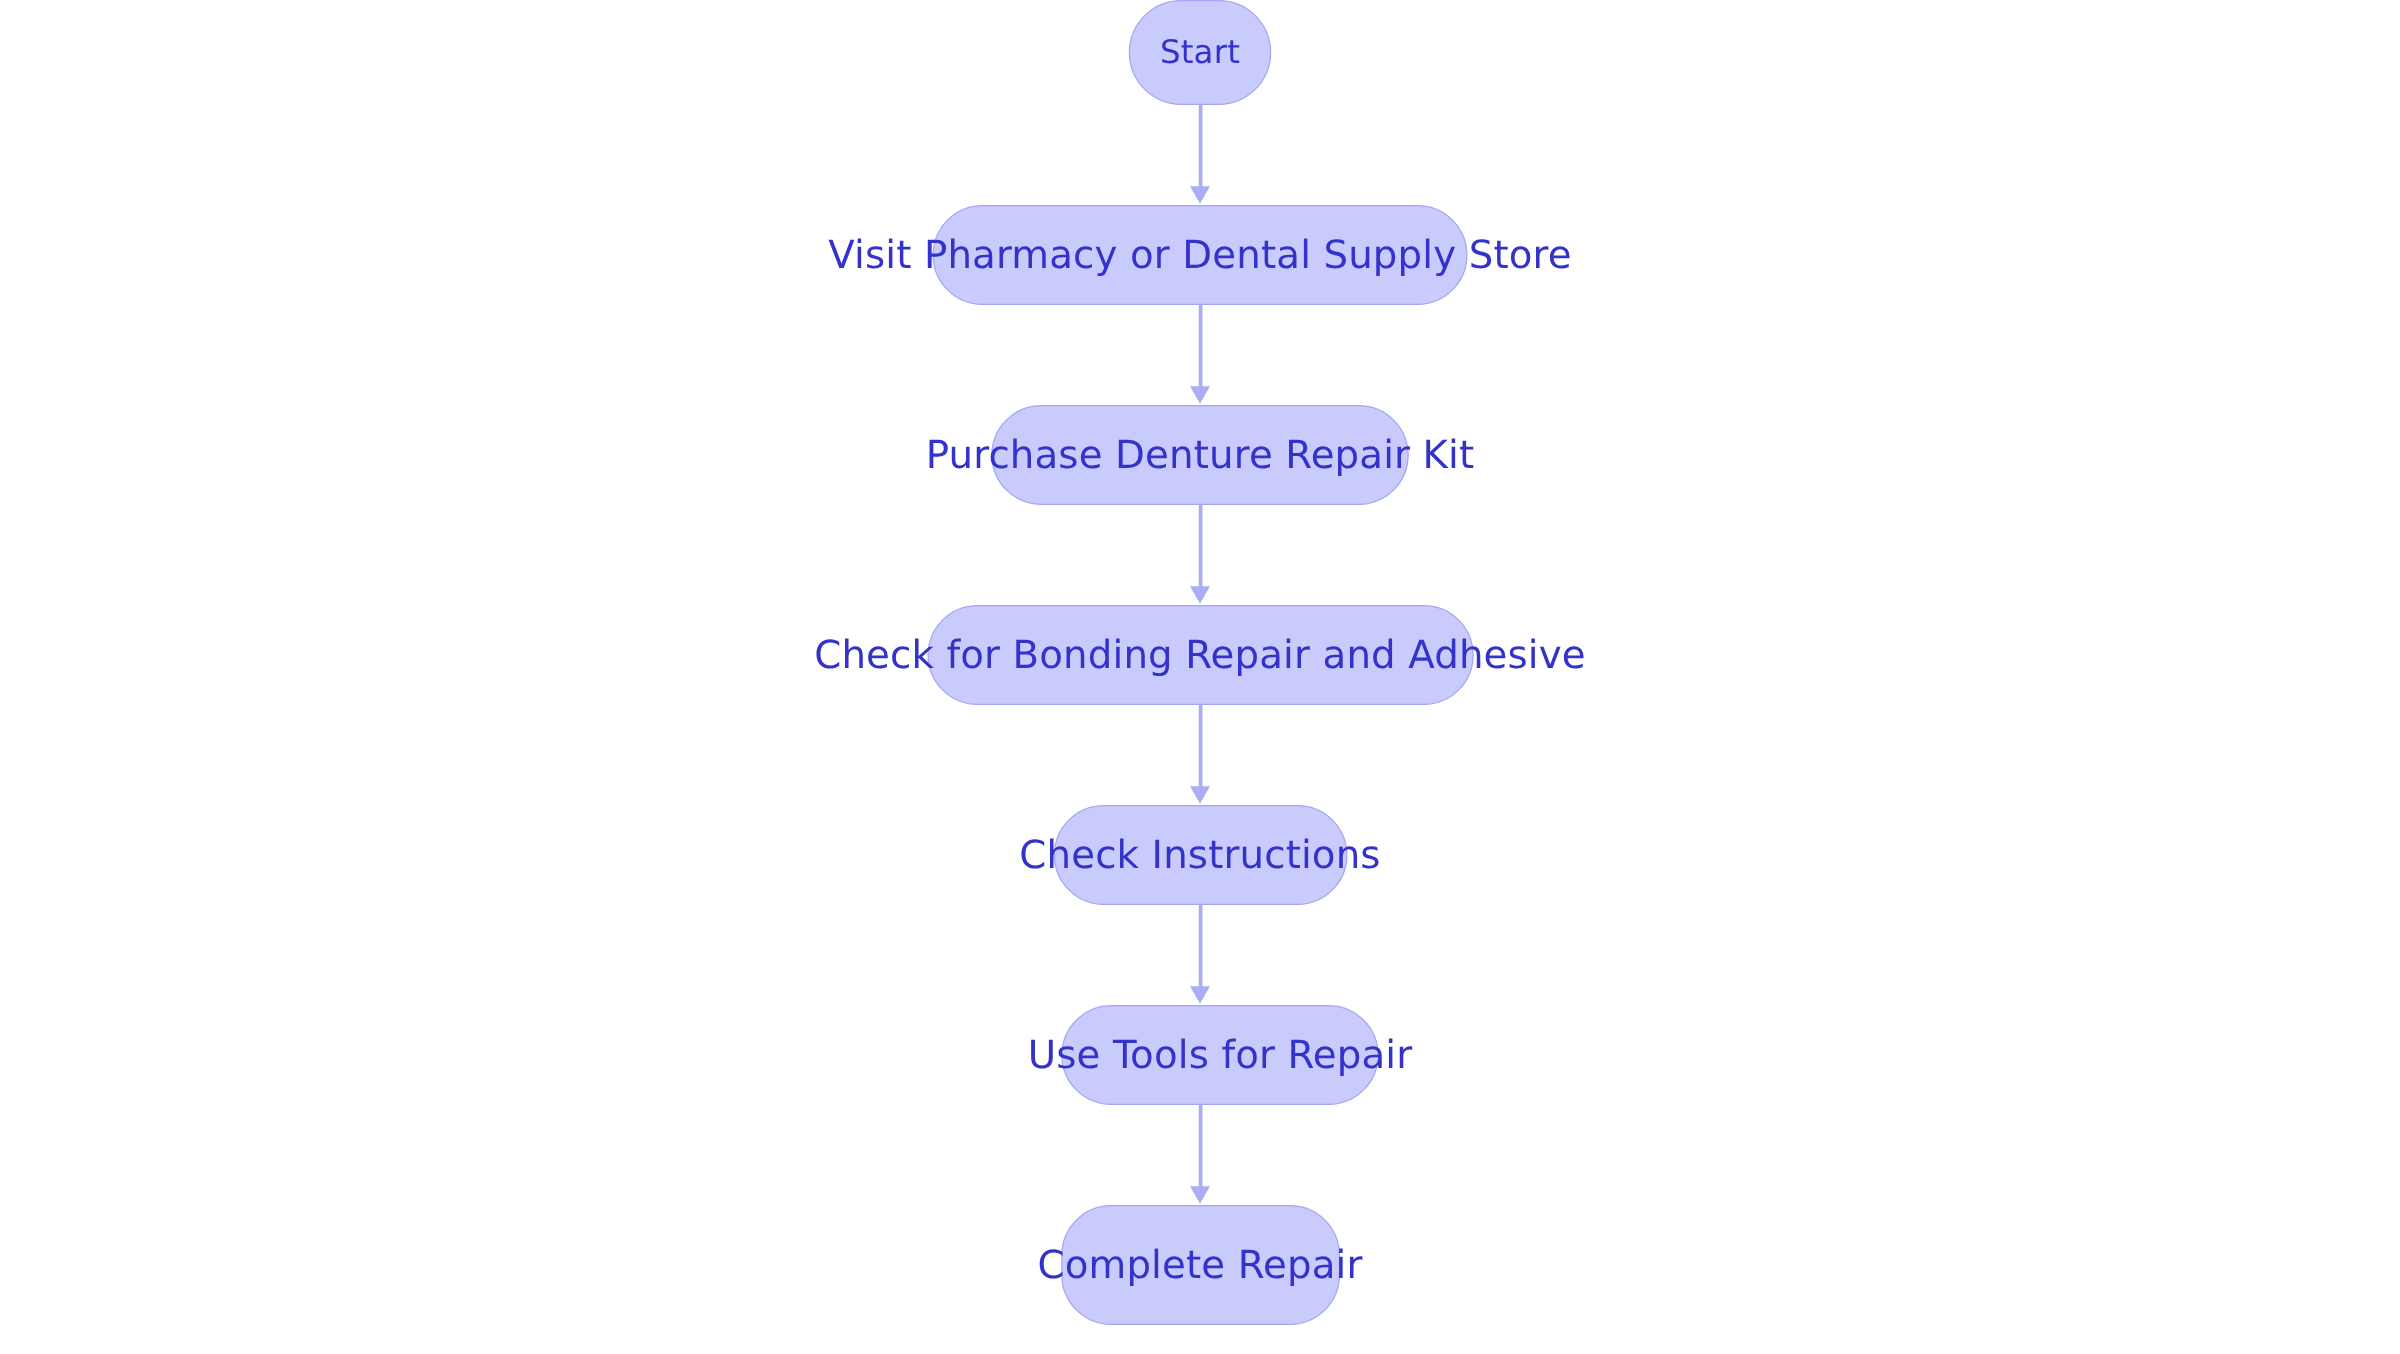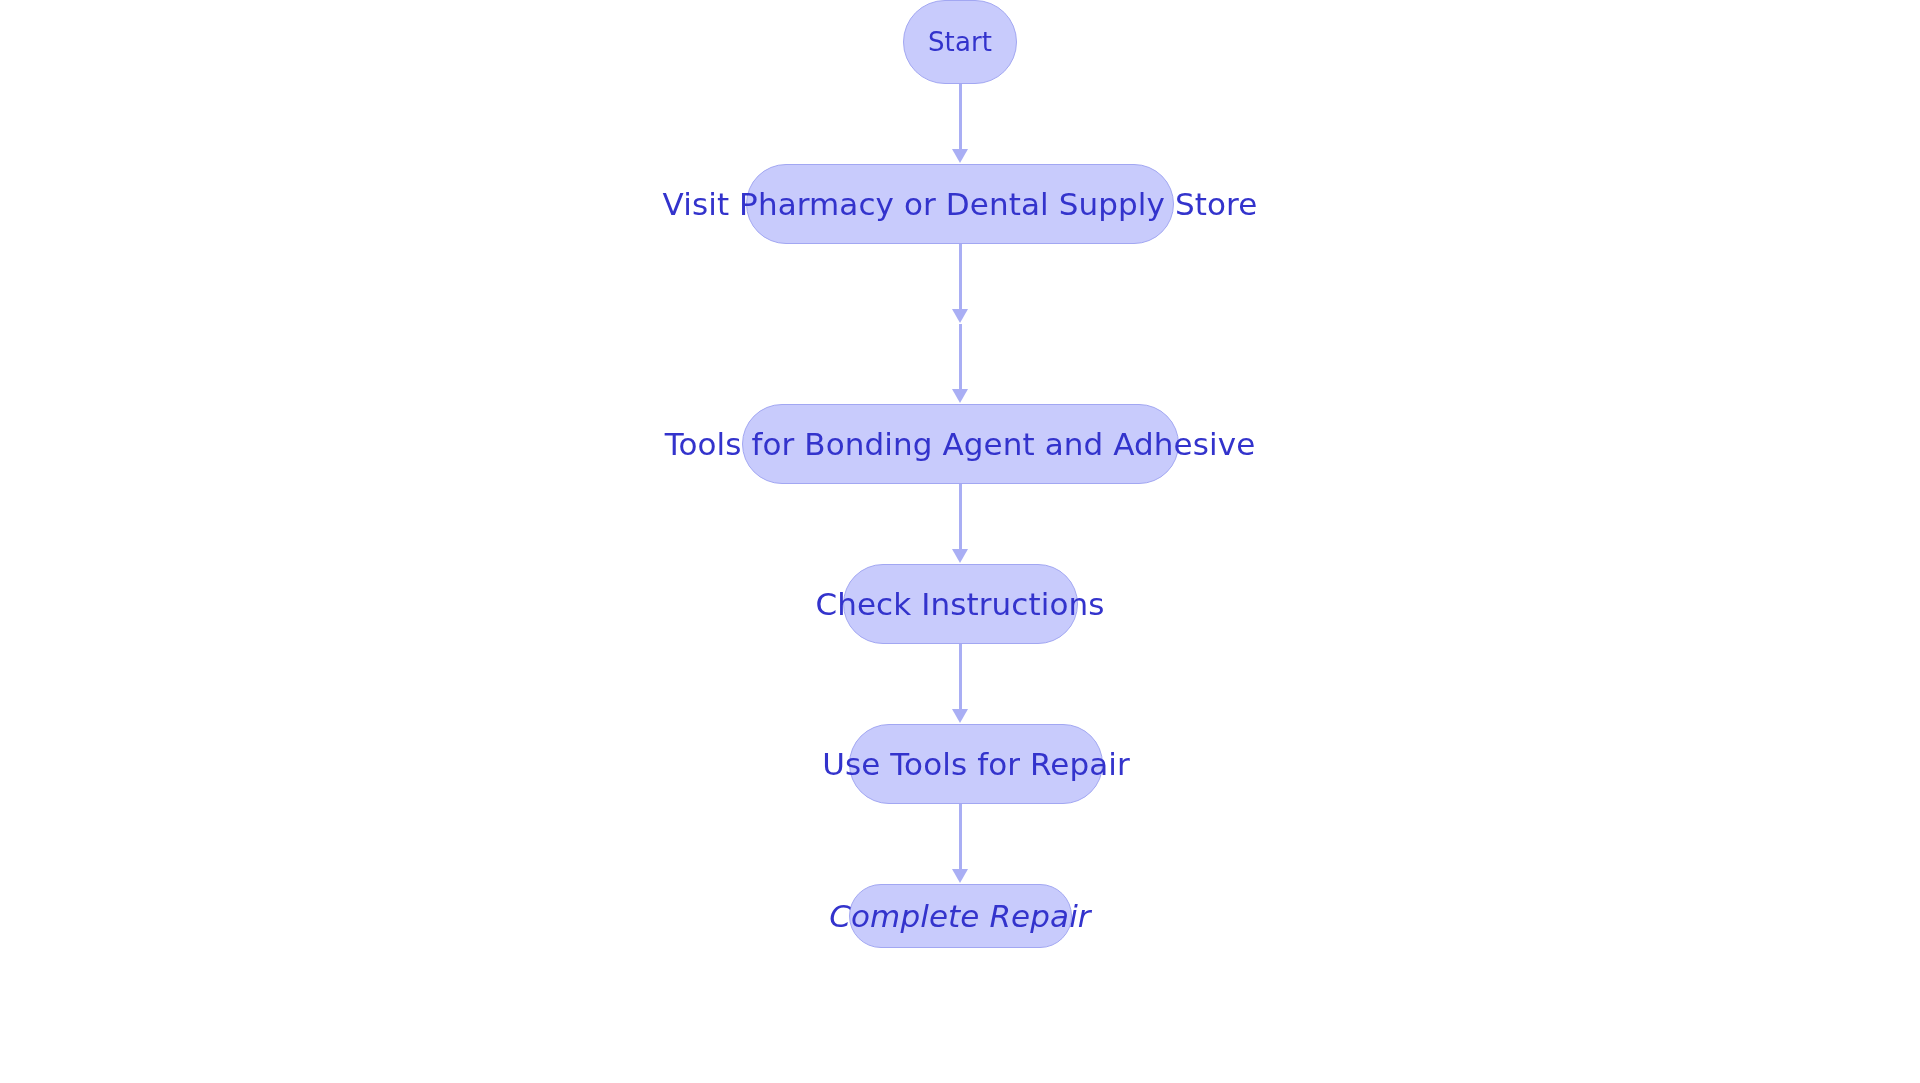--- a/index.html
+++ b/index.html
@@ -109,6 +109,9 @@
       <div class="connector-head"></div>
     </div>
 
+    <div class="node n-2">
+      <span class="node-label">Purchase Denture Repair Kit</span>
+    </div>
 
     <div class="connector">
       <div class="connector-line"></div>

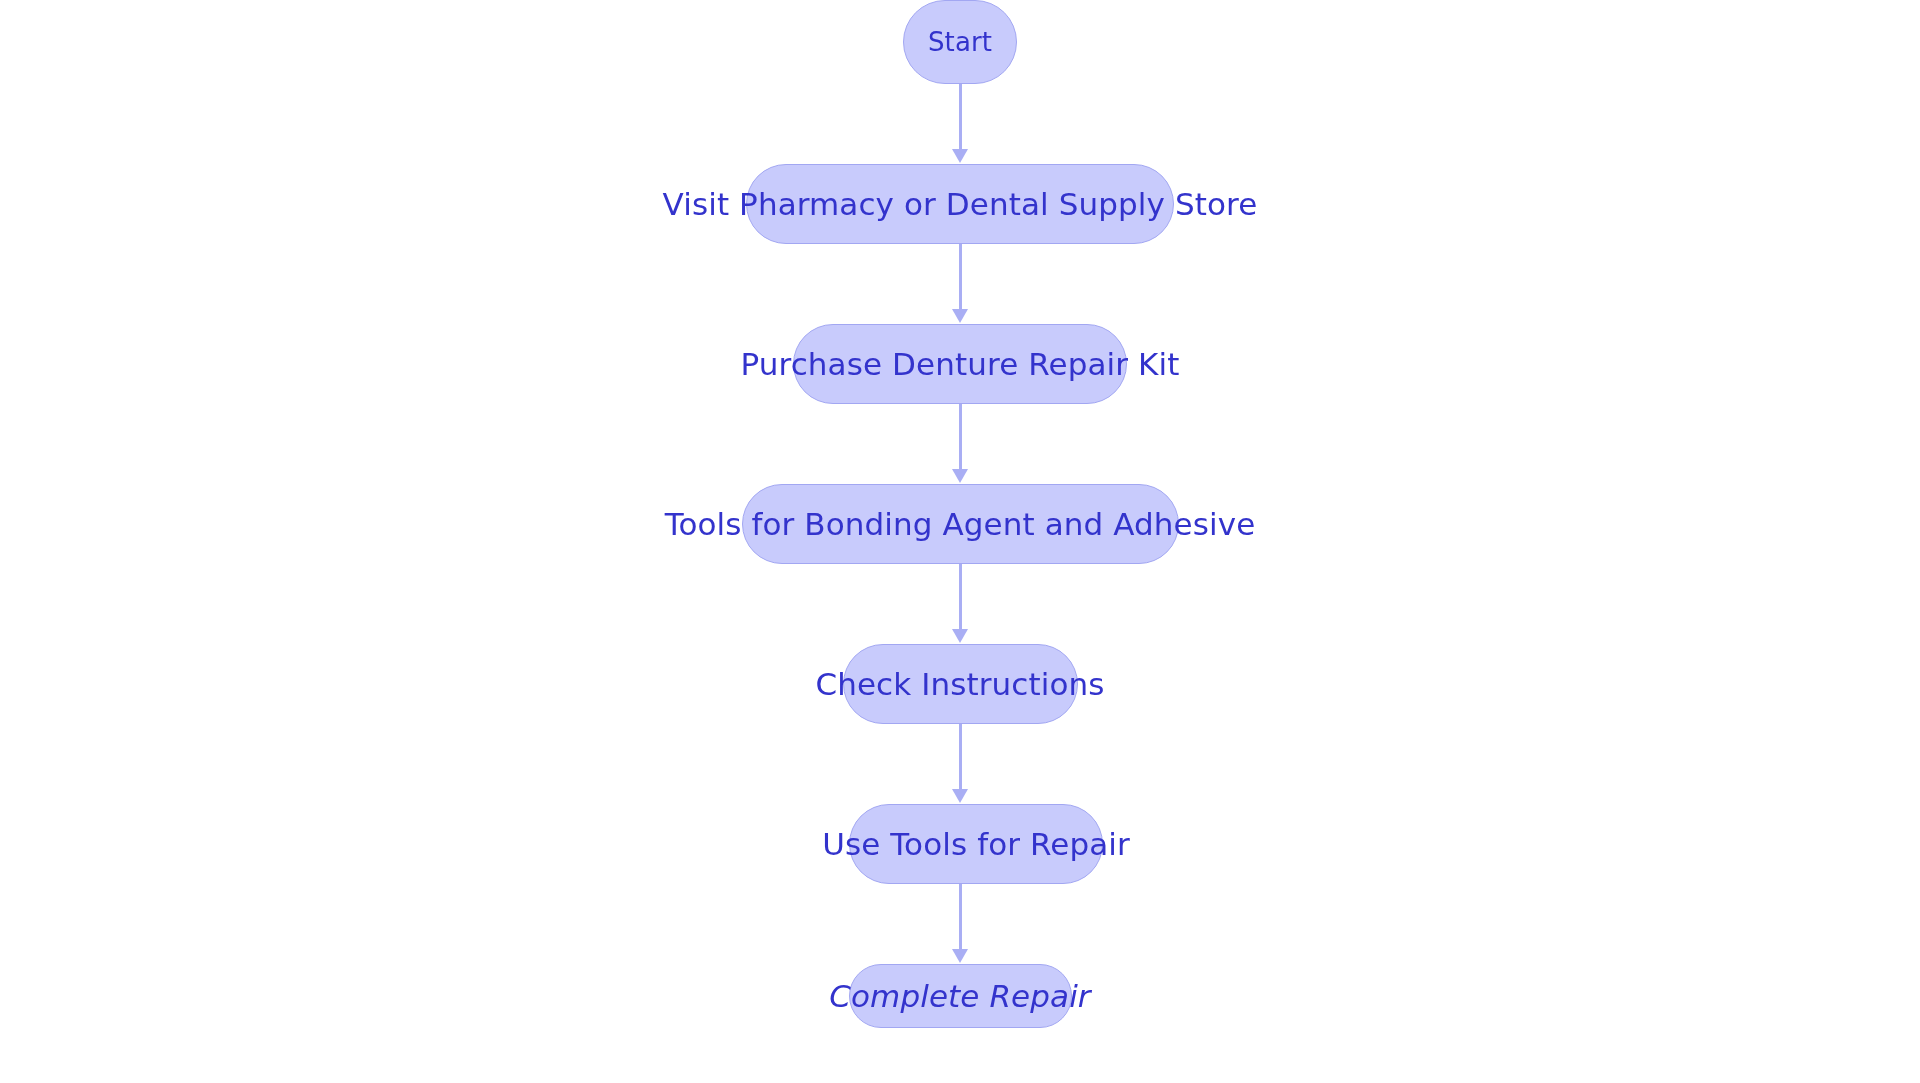--- a/index.html
+++ b/index.html
@@ -119,7 +119,7 @@
     </div>
 
     <div class="node n-3">
-      <span class="node-label">Tools for Bonding Agent and Adhesive</span>
+      <span class="node-label">Check for Bonding Repair and Adhesive</span>
     </div>
 
     <div class="connector">

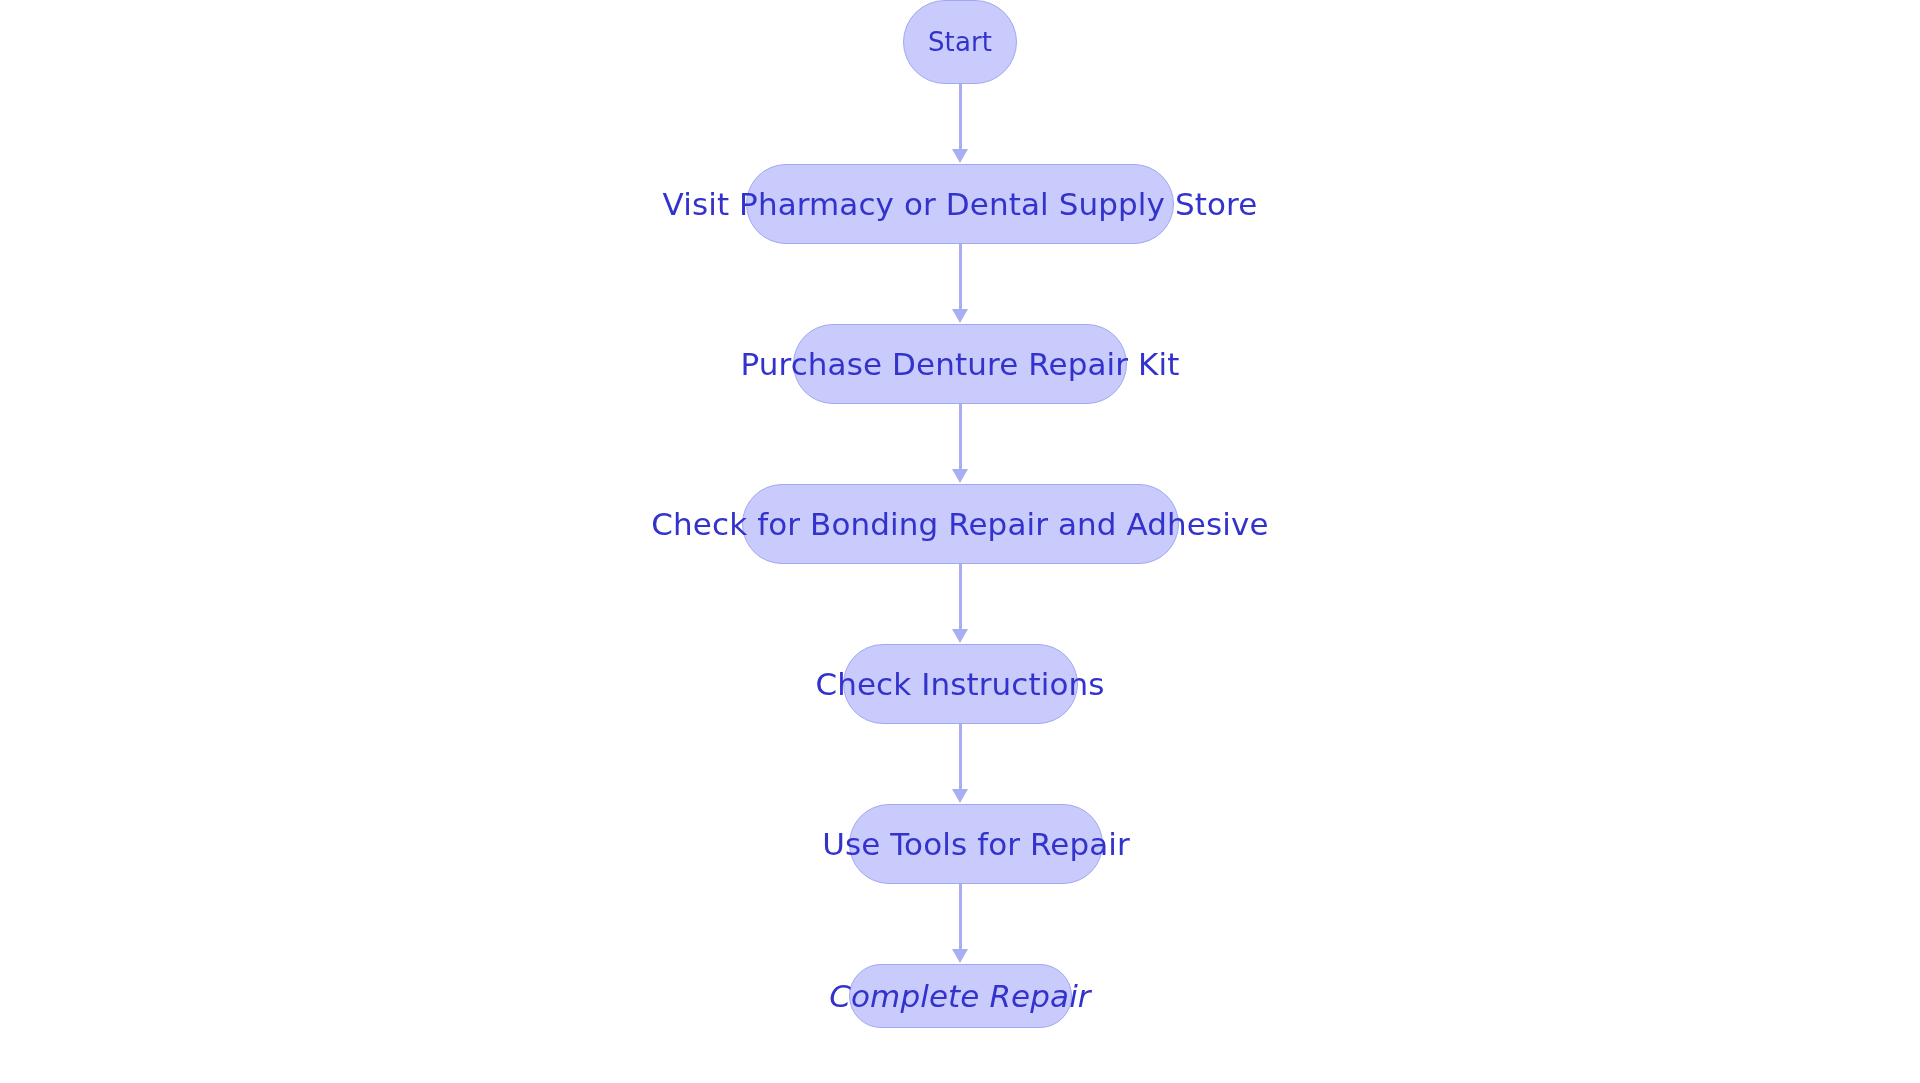--- a/index.html
+++ b/index.html
@@ -59,7 +59,7 @@
   .n-3       { width: 437px; height: 80px;  border-radius: 40px; }
   .n-4       { width: 235px; height: 80px;  border-radius: 40px; }
   .n-5       { width: 254px; height: 80px;  border-radius: 40px; margin-left: 32px; }
-  .n-6       { width: 223px; height: 64px;  border-radius: 40px; font-style: italic; }
+  .n-6       { width: 223px; height: 96px;  border-radius: 40px; }
 
   
   .connector {

